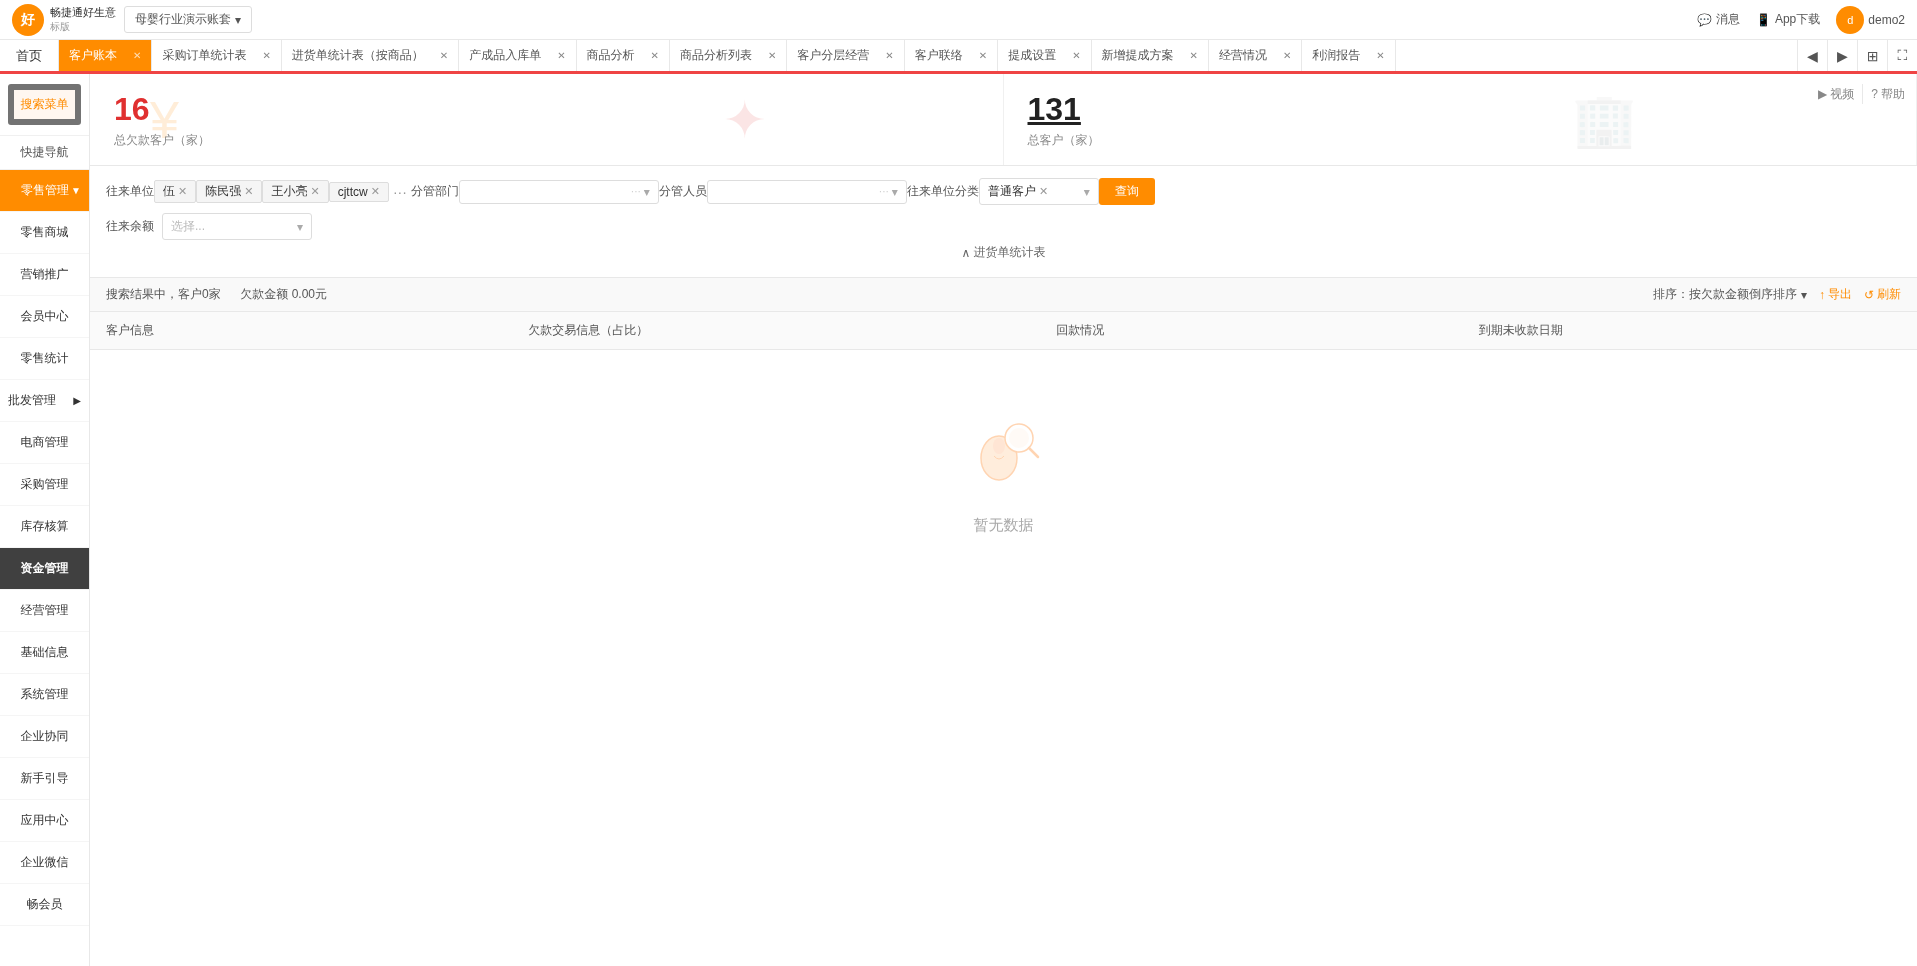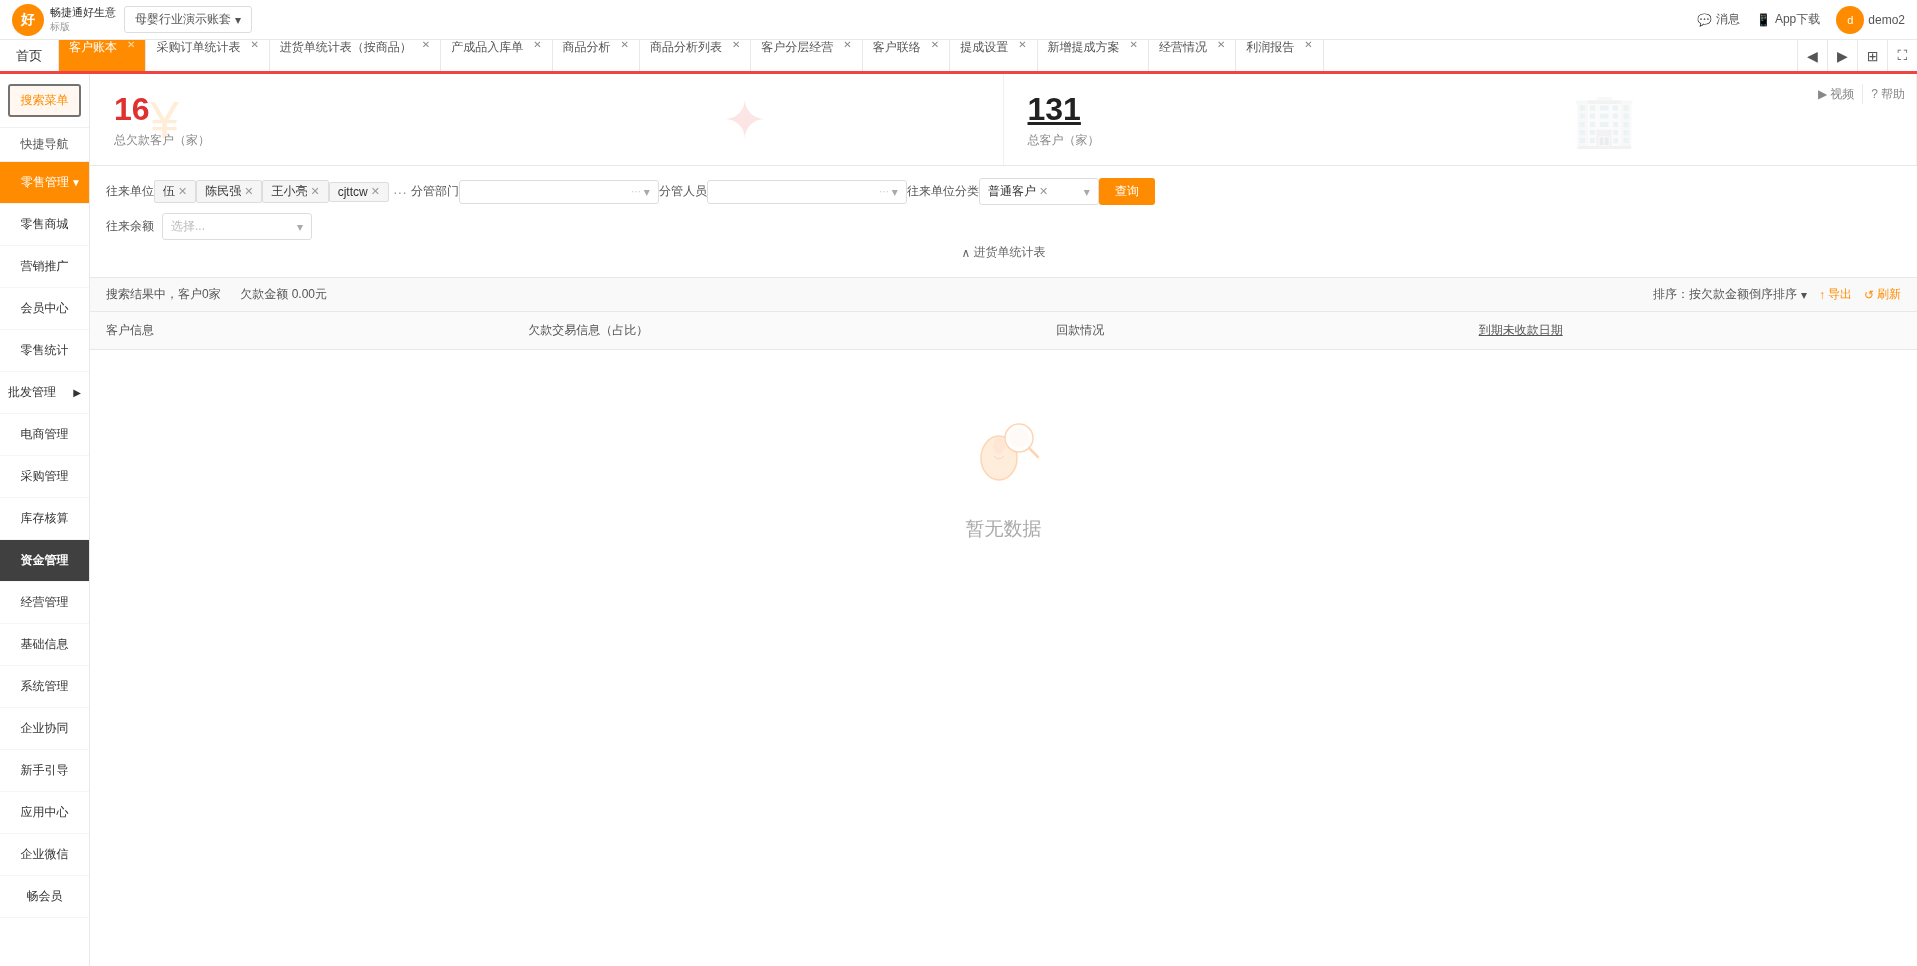--- a/index.html
+++ b/index.html
@@ -28,7 +28,7 @@
     }
     .tab-home { padding: 0 16px; height: 34px; display: flex; align-items: center; font-size: 13px; color: #333; cursor: pointer; border-right: 1px solid #e8e8e8; }
     .tab-item {
-      padding: 0 10px; height: 34px; display: flex; gap: 10px;
+      padding: 0 10px; height: 34px; display: flex; align-items: center; gap: 16px;
       font-size: 12px; color: #555; cursor: pointer; border-right: 1px solid #e8e8e8;
       white-space: nowrap; flex-shrink: 0;
     }

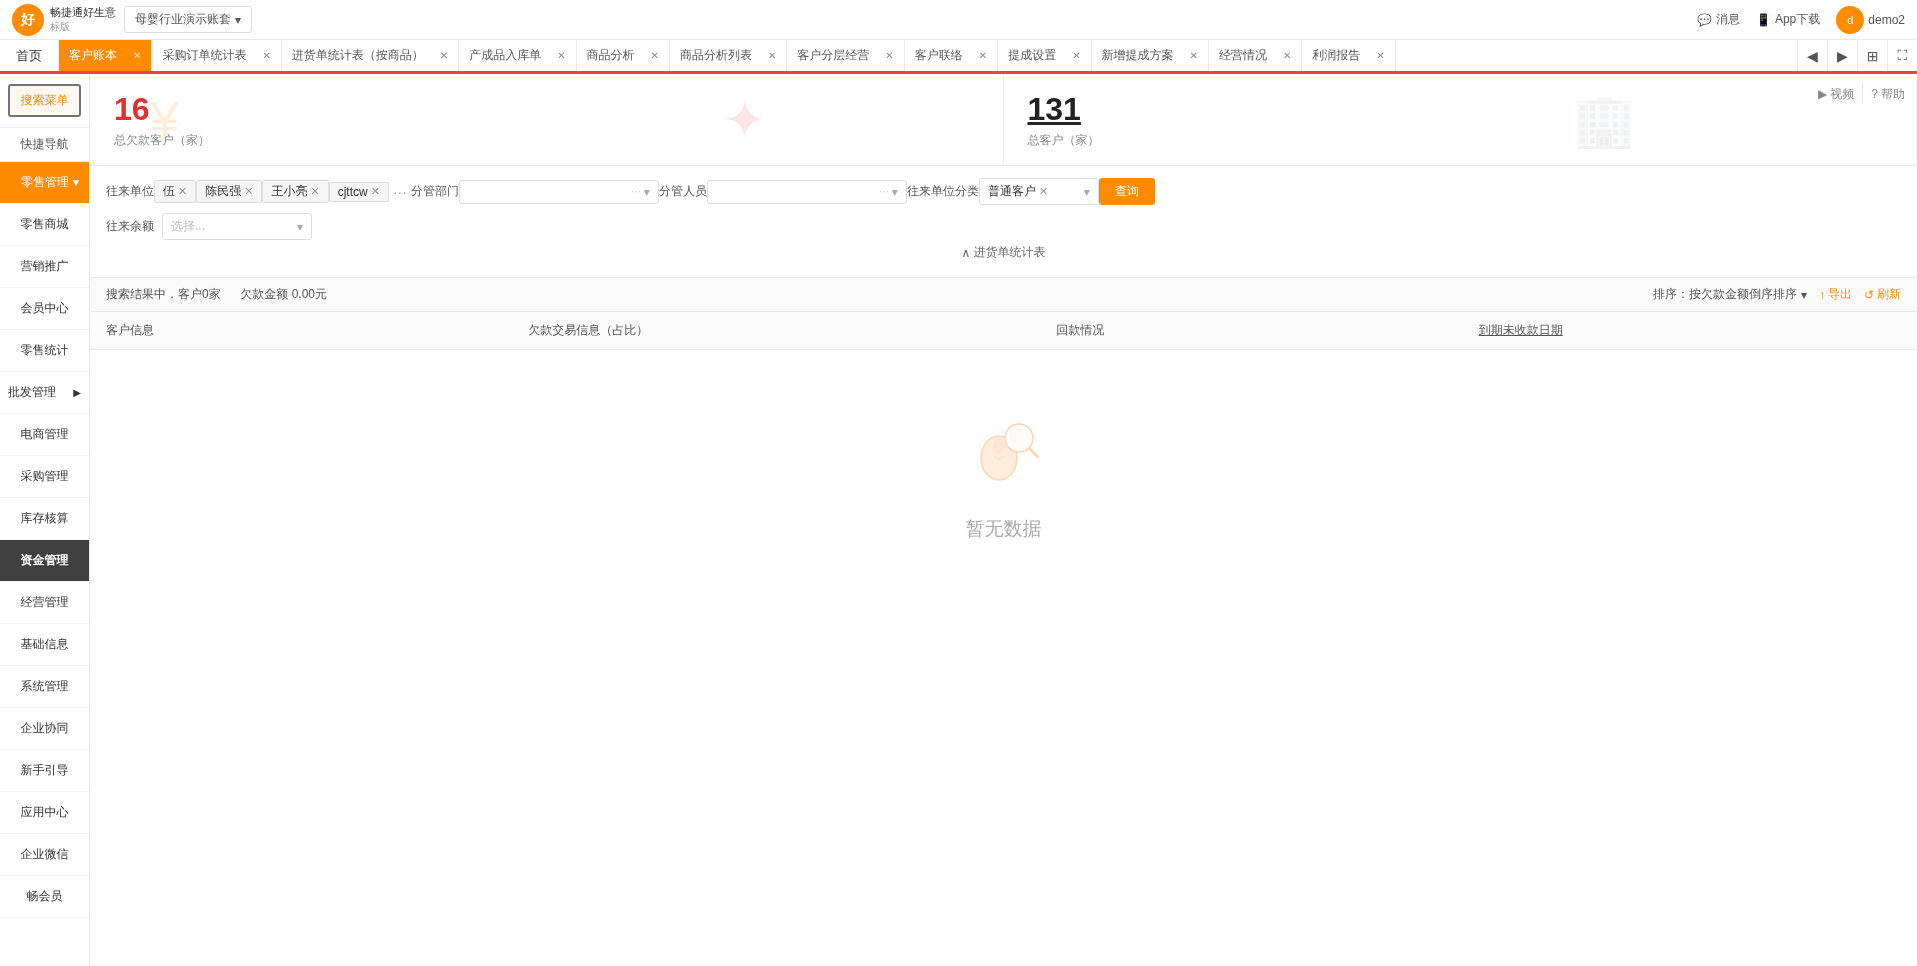--- a/index.html
+++ b/index.html
@@ -43,7 +43,7 @@
     
     .sidebar { width: 90px; background: #fff; border-right: 1px solid #e8e8e8; display: flex; flex-direction: column; flex-shrink: 0; overflow-y: auto; }
     .sidebar-search { padding: 10px 8px; border-bottom: 1px solid #f0f0f0; }
-    .sidebar-search-btn { width: 100%; padding: 6px 4px; background: #fff7f0; border: 2px solid #737373; border-radius: 3px; color: #ff8c00; font-size: 12px; cursor: pointer; text-align: center; }
+    .sidebar-search-btn { width: 100%; padding: 6px 4px; background: #fff7f0; border: 6px solid #737373; border-radius: 3px; color: #ff8c00; font-size: 12px; cursor: pointer; text-align: center; }
     .sidebar-nav-btn { padding: 8px; text-align: center; font-size: 12px; color: #555; cursor: pointer; border-bottom: 1px solid #f0f0f0; }
     .sidebar-item { padding: 12px 8px; text-align: center; font-size: 12px; color: #333; cursor: pointer; border-bottom: 1px solid #f5f5f5; }
     .sidebar-item.active { background: #ff8c00; color: #fff; }

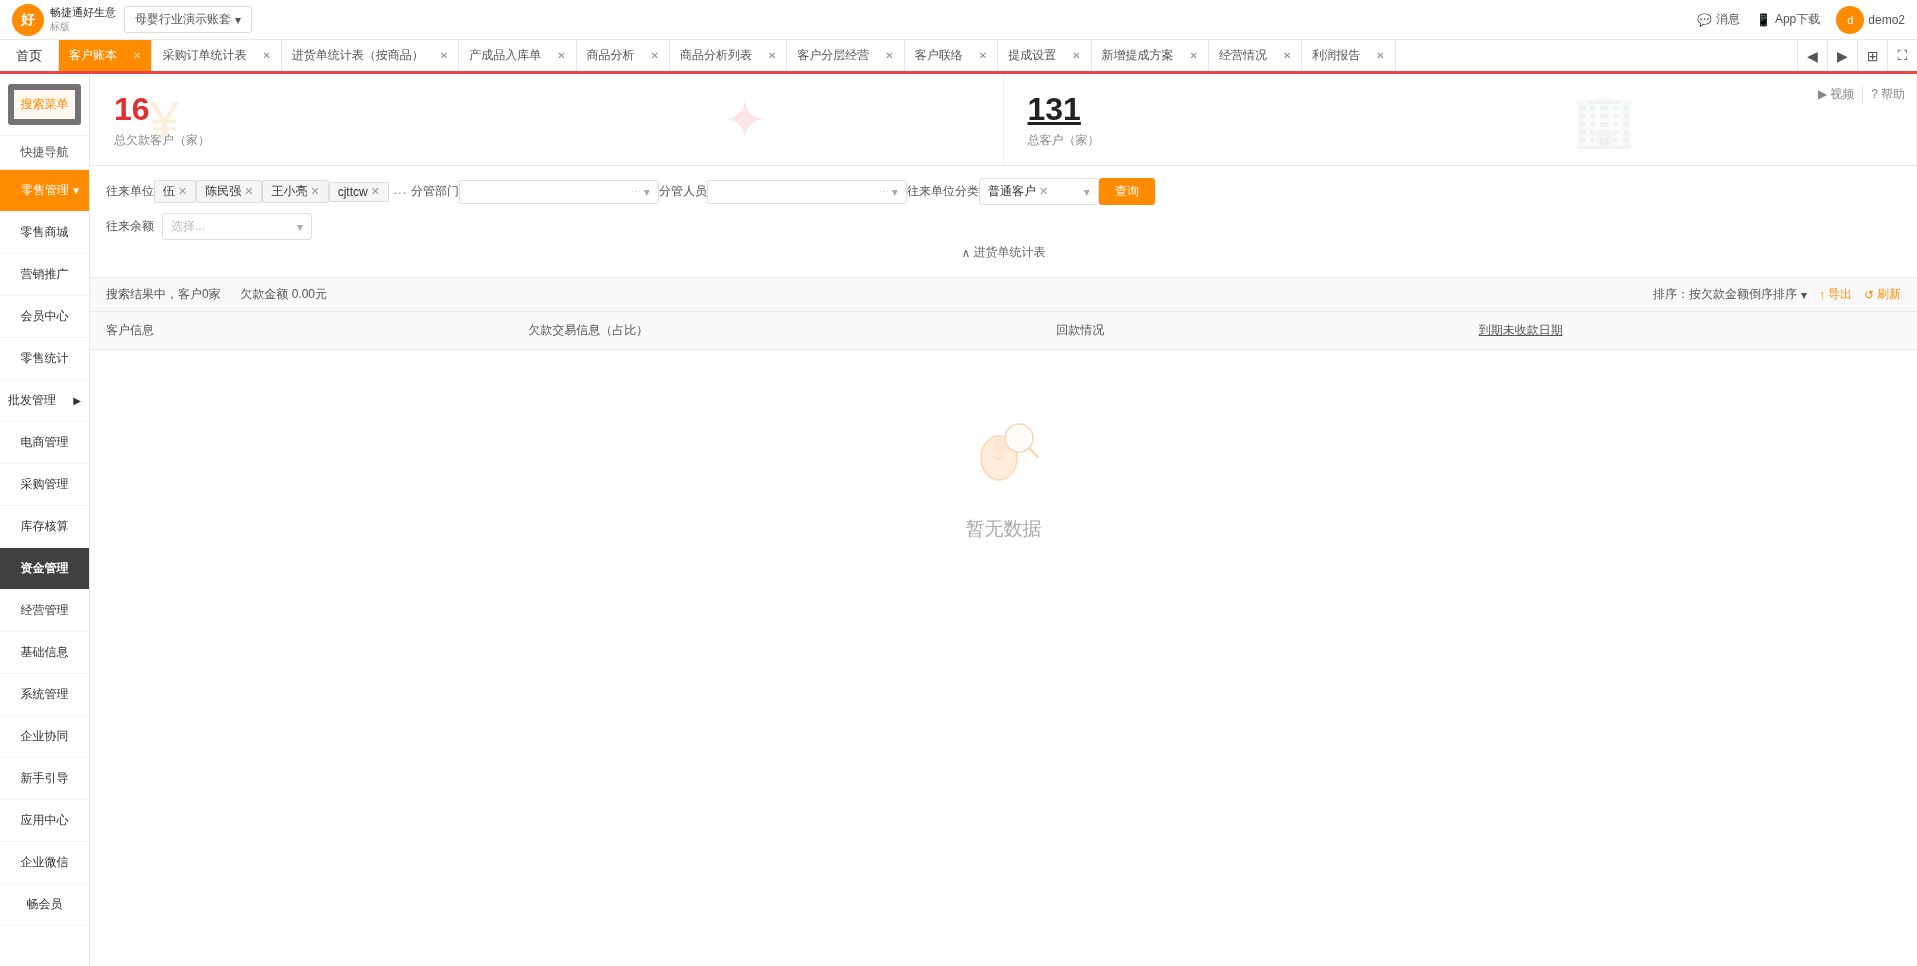--- a/index.html
+++ b/index.html
@@ -92,7 +92,7 @@
     .col-1 { flex: 2; }
     .col-2 { flex: 2.5; }
     .col-3 { flex: 2; }
-    .col-4 { flex: 2; text-decoration: underline; }
+    .col-4 { flex: 2; }
 
     
     .empty-state { display: flex; flex-direction: column; align-items: center; justify-content: center; flex: 1; padding: 60px 0; }

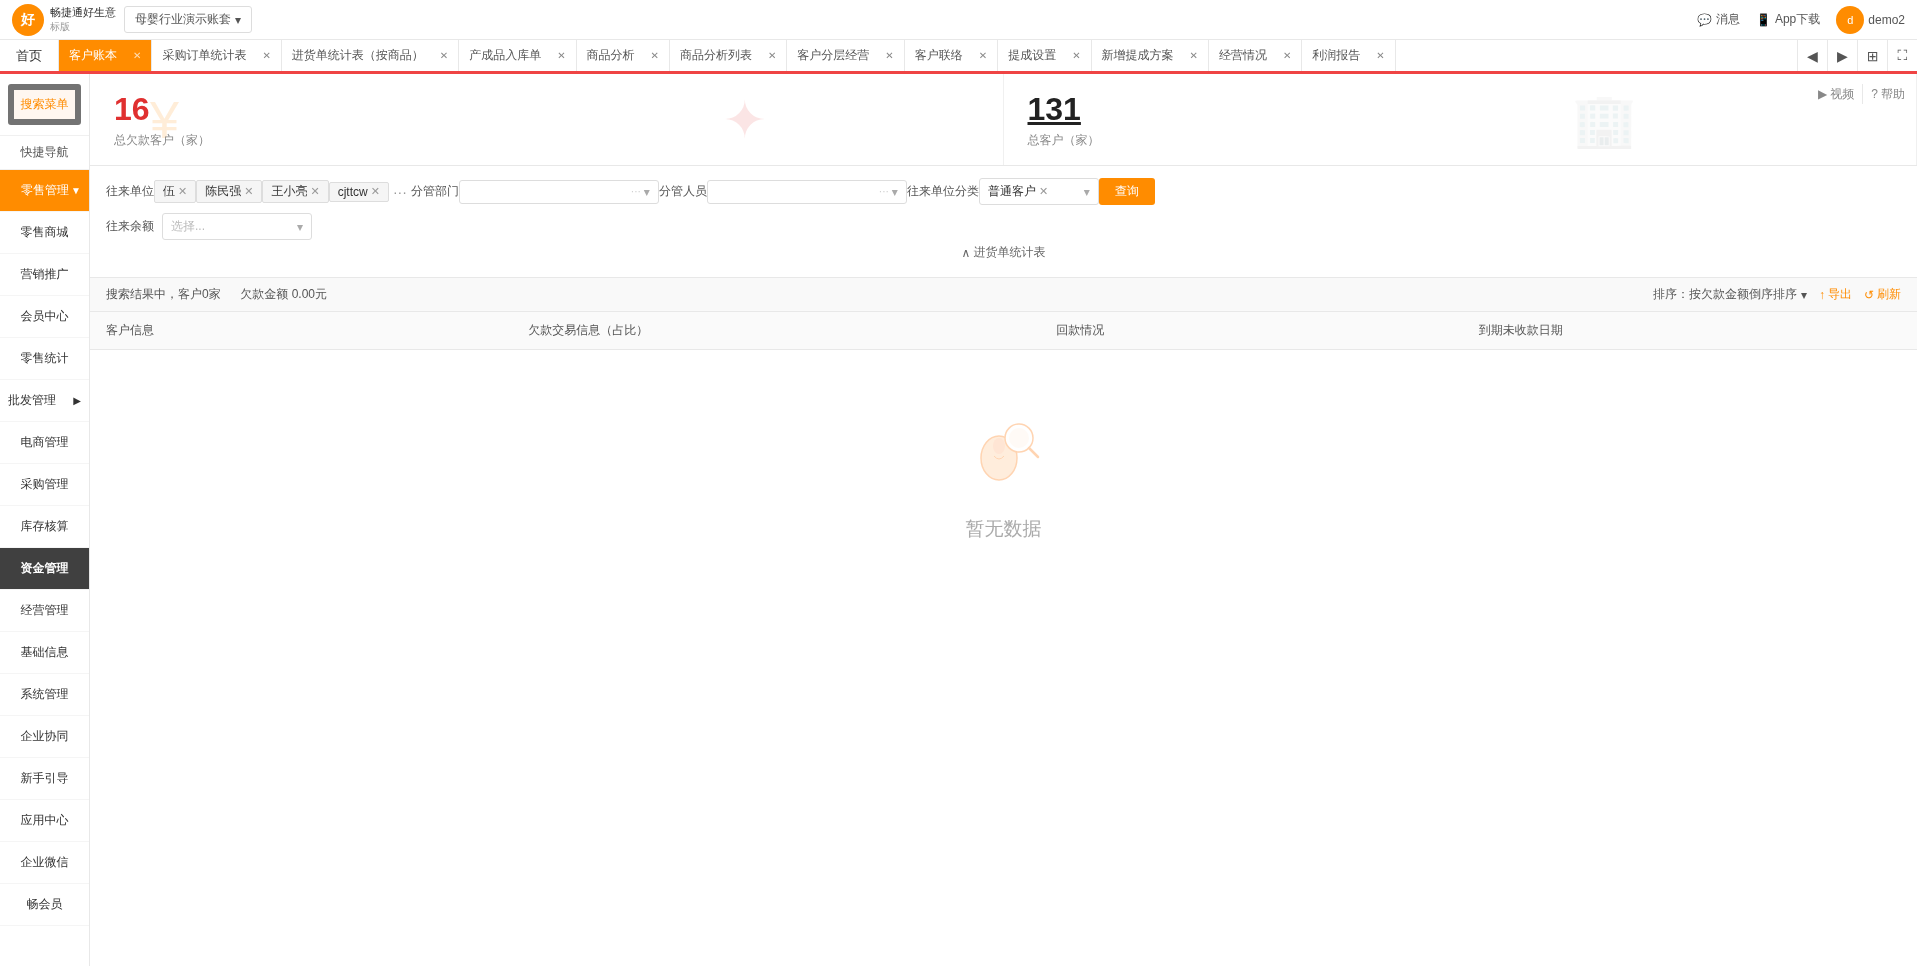--- a/index.html
+++ b/index.html
@@ -97,7 +97,7 @@
     
     .empty-state { display: flex; flex-direction: column; align-items: center; justify-content: center; flex: 1; padding: 60px 0; }
     .empty-icon { font-size: 60px; opacity: 0.5; margin-bottom: 12px; color: #ffb87a; }
-    .empty-text { font-size: 19px; color: #aaa; }
+    .empty-text { font-size: 15px; color: #aaa; }
 
     .divider-line { width: 1px; height: 20px; background: #e8e8e8; }
   </style>

